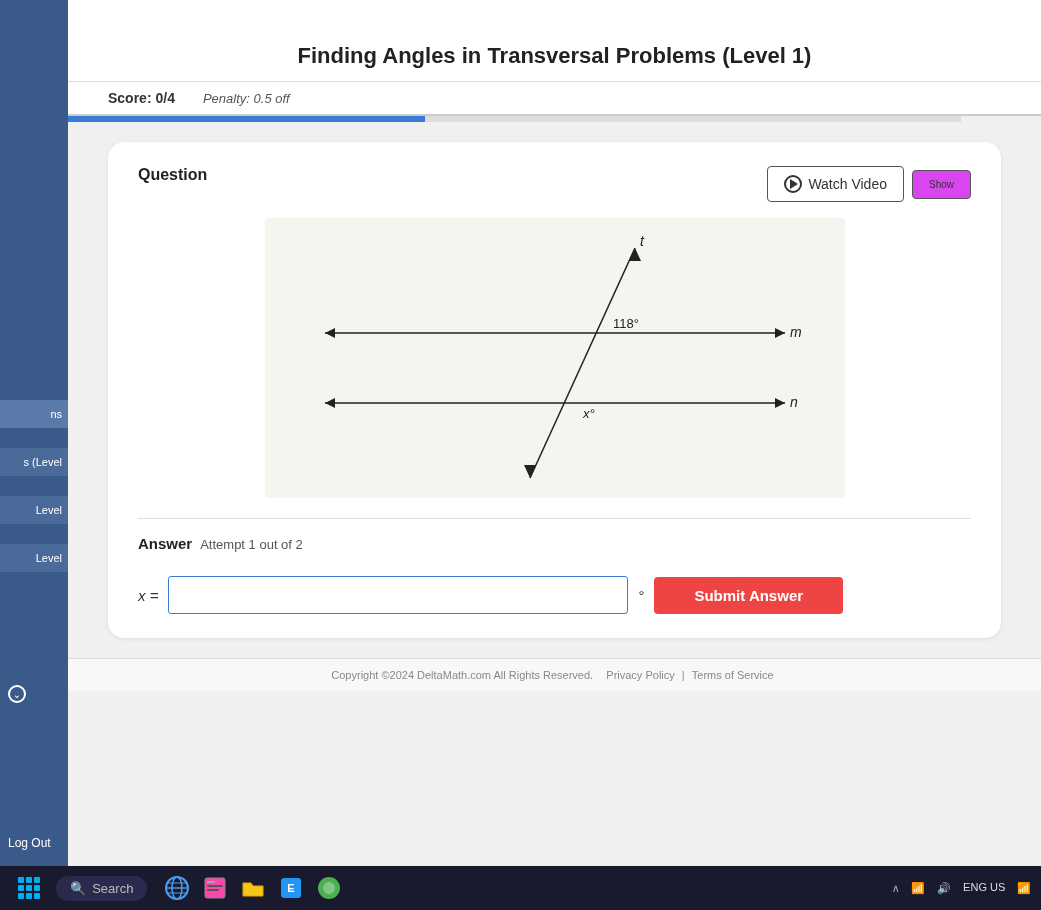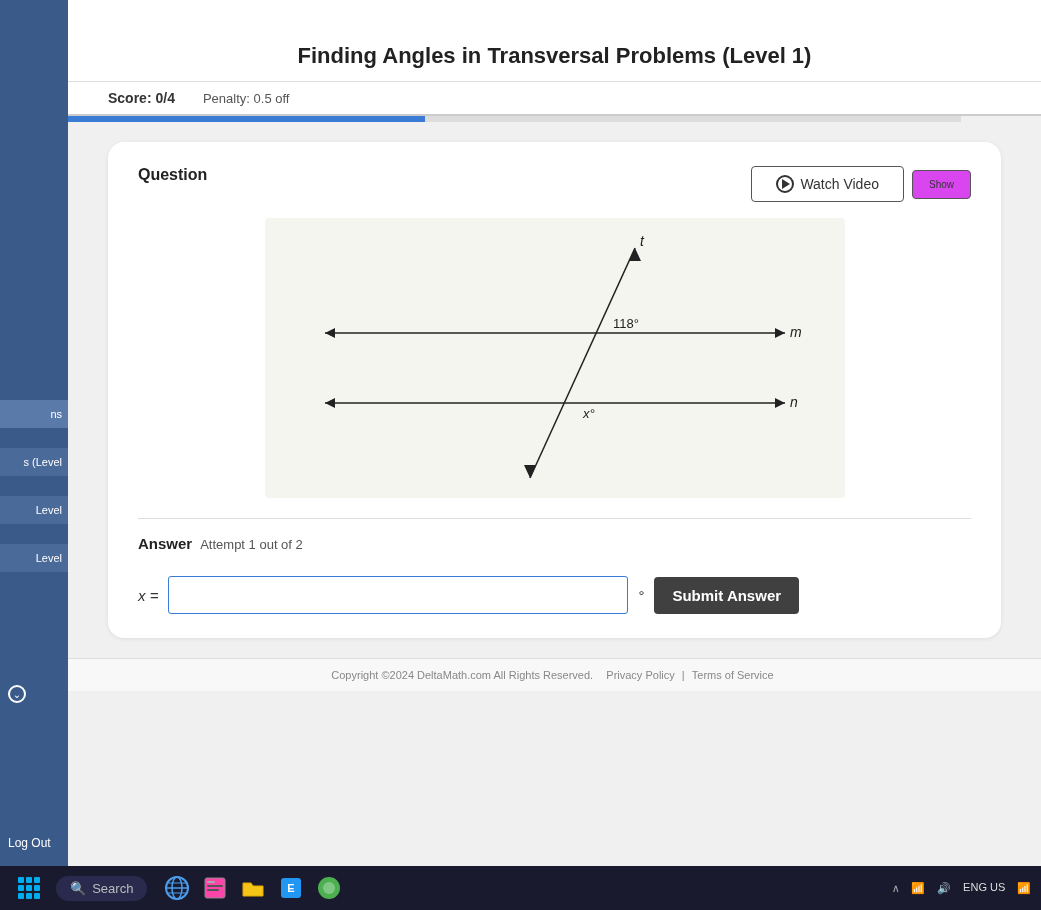--- a/index.html
+++ b/index.html
@@ -88,6 +88,7 @@
     .penalty-text {
       font-size: 13px;
       color: #555;
+      font-style: italic;
     }
 
     .progress-container {

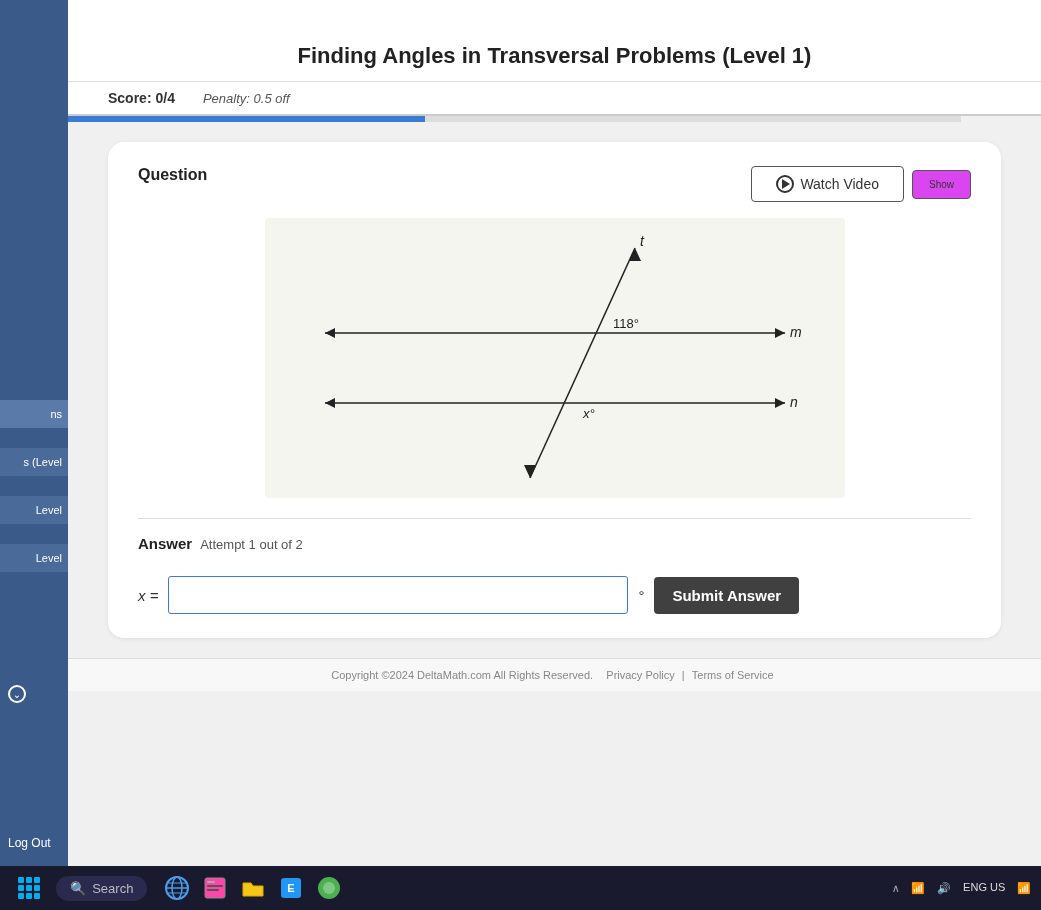--- a/index.html
+++ b/index.html
@@ -138,7 +138,7 @@
       gap: 6px;
       border: 1.5px solid #555;
       background: white;
-      padding: 8px 24px;
+      padding: 8px 16px;
       border-radius: 4px;
       font-size: 14px;
       color: #333;

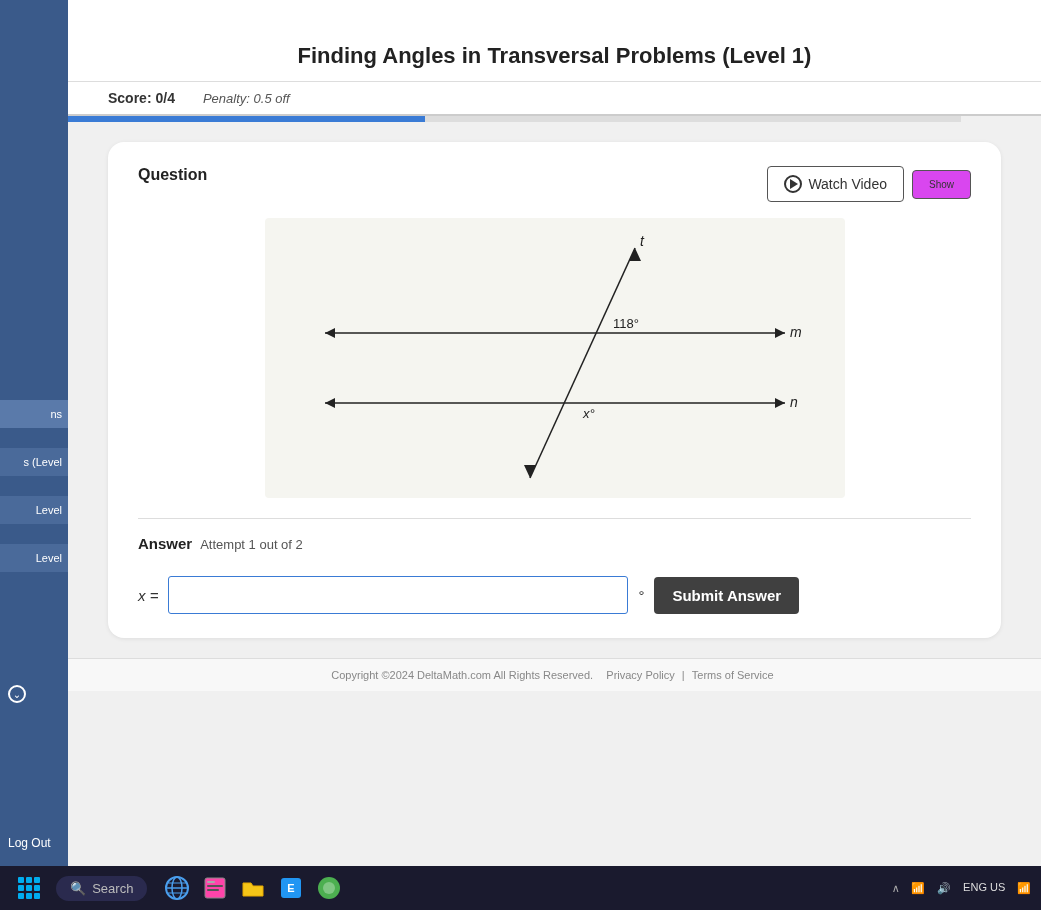--- a/index.html
+++ b/index.html
@@ -223,10 +223,10 @@
     }
 
     .submit-btn {
-      background: #404040;
+      background: #ef4444;
       color: white;
       border: none;
-      padding: 10px 18px;
+      padding: 10px 40px;
       border-radius: 4px;
       font-size: 15px;
       font-weight: bold;

